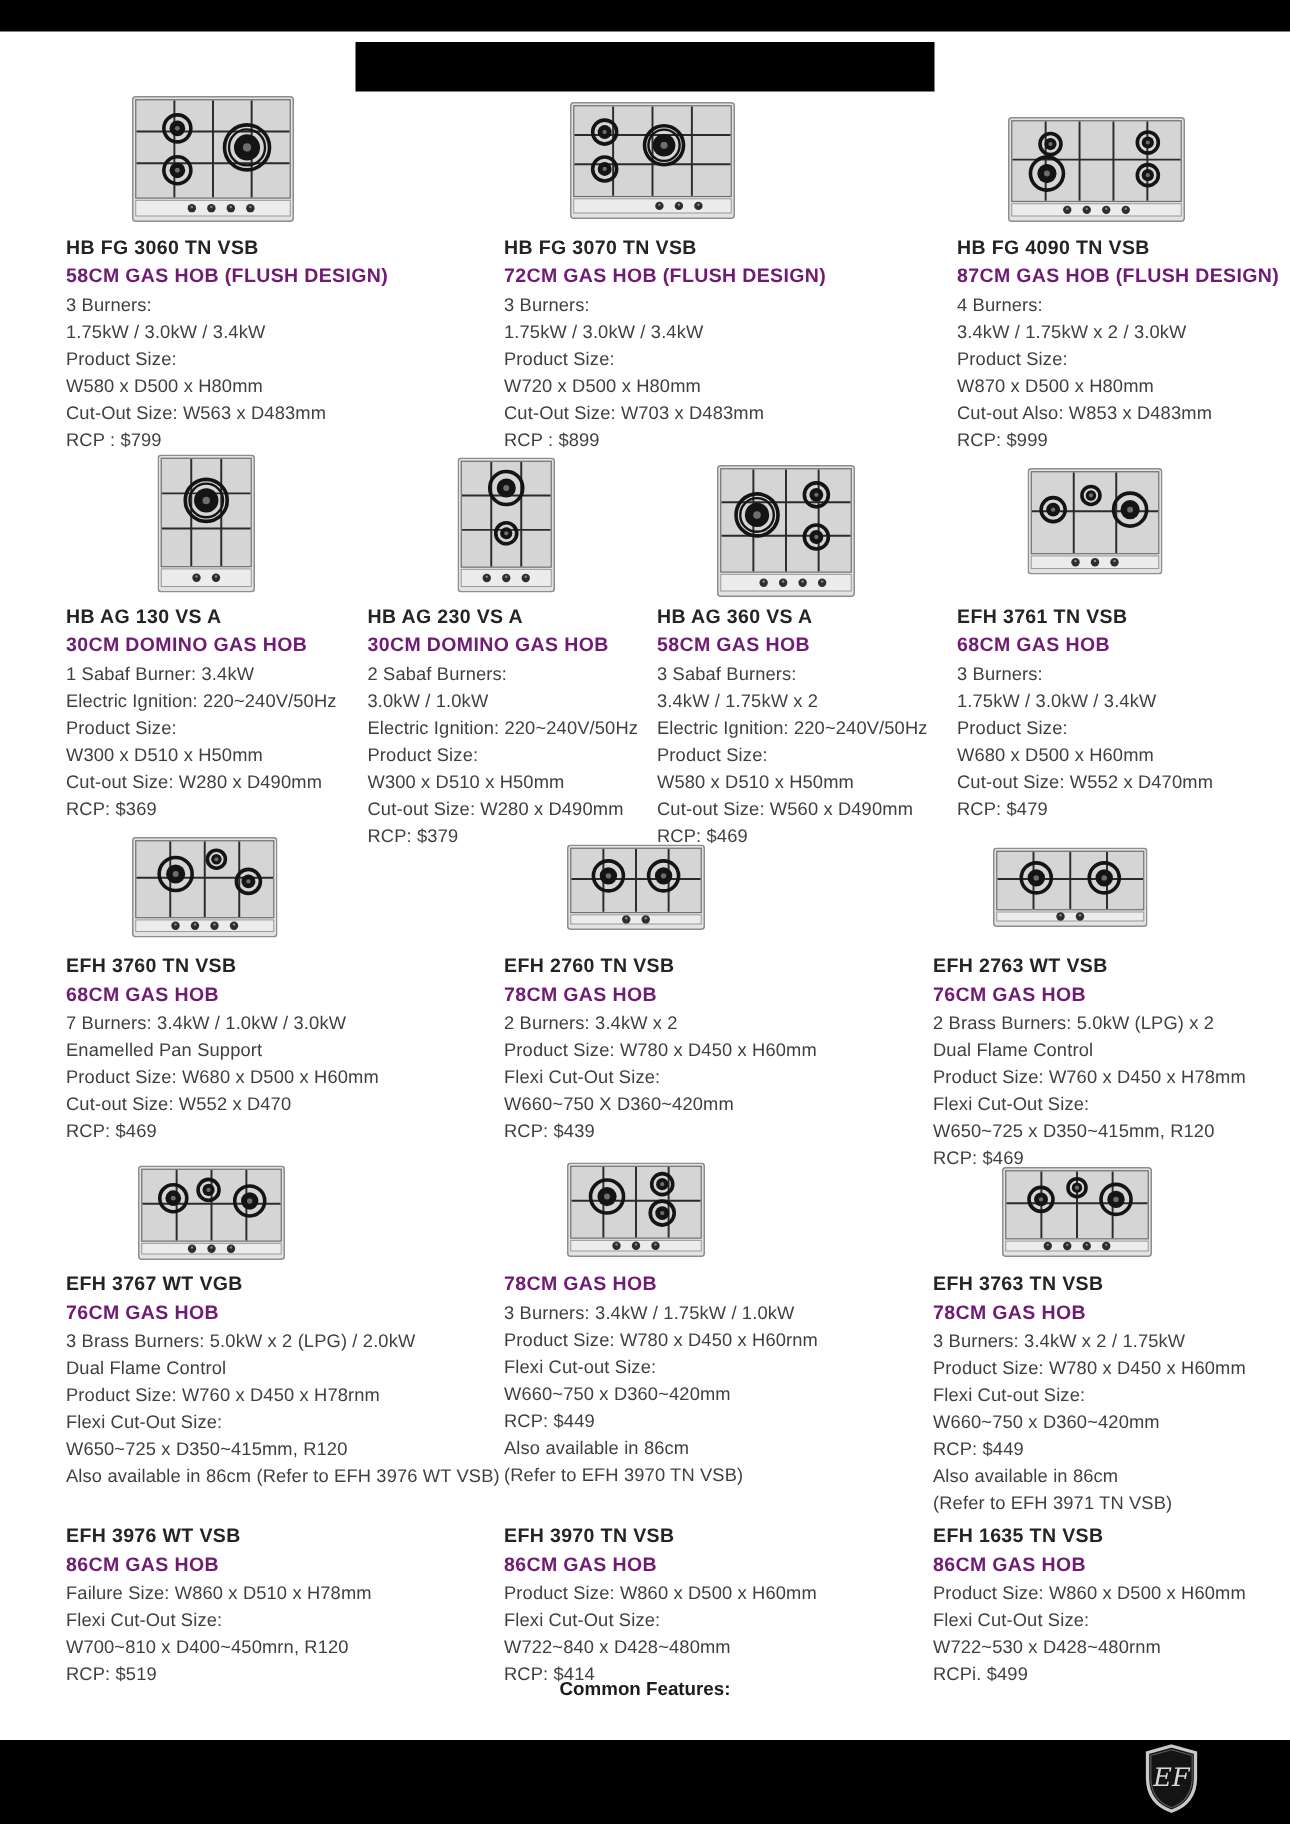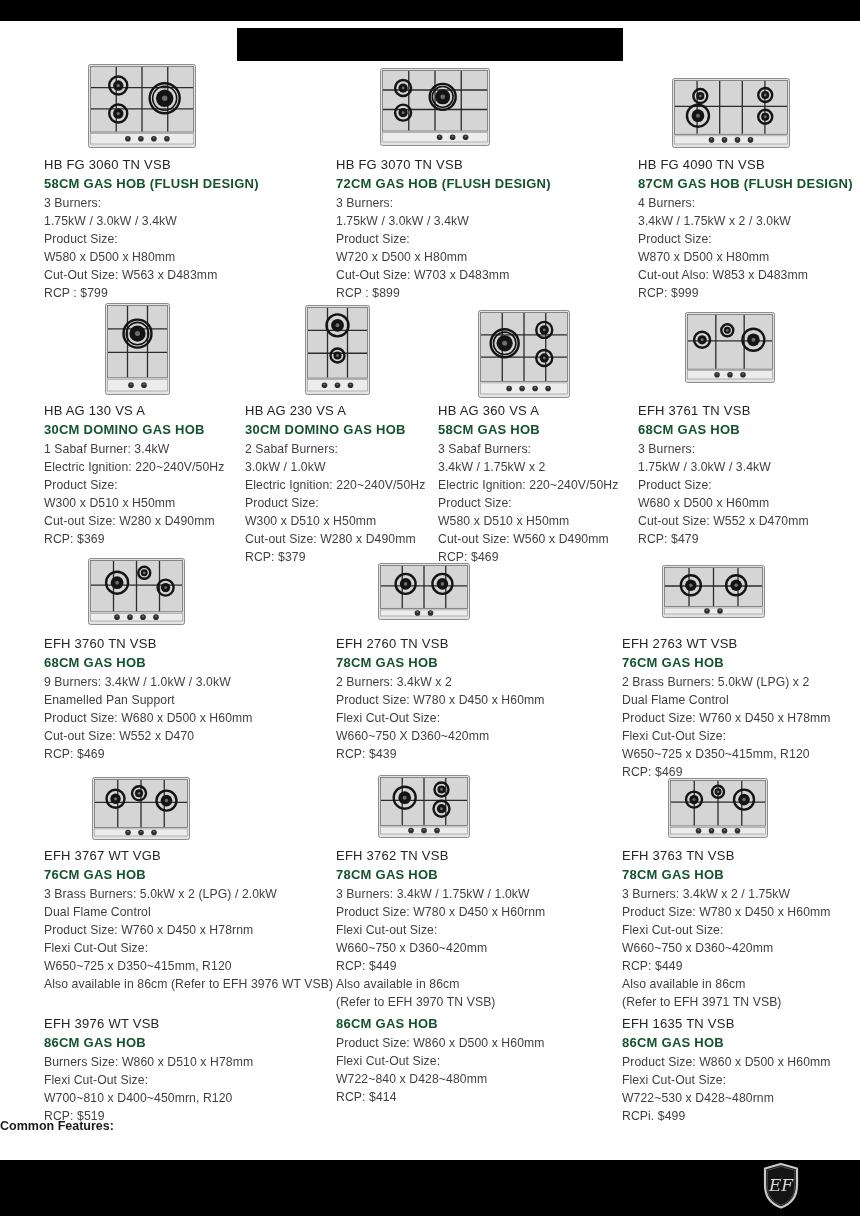--- a/index.html
+++ b/index.html
@@ -8,7 +8,7 @@
   .topbar{position:absolute;left:0;top:0;width:860px;height:21px;background:#000;}
   .titleblock{position:absolute;left:237px;top:28px;width:386px;height:33px;background:#000;}
   .card{position:absolute;}
-  .p-name{font-size:13px;font-weight:normal;color:#242424;line-height:19px;letter-spacing:.25px;white-space:nowrap;}
+  .p-name{font-size:13px;font-weight:bold;color:#242424;line-height:19px;letter-spacing:.25px;white-space:nowrap;}
   .p-sub{font-size:13px;font-weight:bold;color:#14532d;line-height:19px;letter-spacing:.25px;white-space:nowrap;}
   .p-lines{margin-top:1px;}
   .p-line{font-size:12.2px;color:#3f3f3f;line-height:18px;letter-spacing:.1px;white-space:nowrap;}

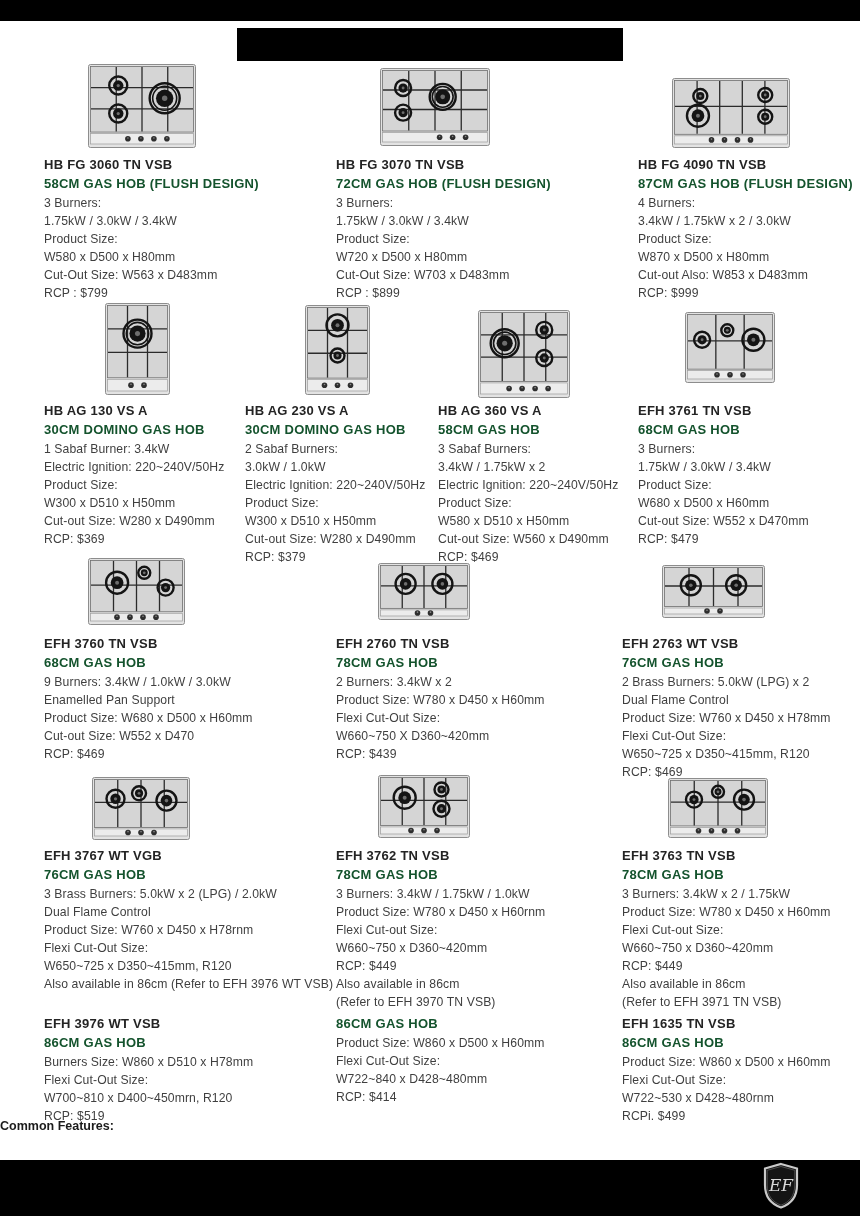--- a/index.html
+++ b/index.html
@@ -9,7 +9,7 @@
   .titleblock{position:absolute;left:237px;top:28px;width:386px;height:33px;background:#000;}
   .card{position:absolute;}
   .p-name{font-size:13px;font-weight:bold;color:#242424;line-height:19px;letter-spacing:.25px;white-space:nowrap;}
-  .p-sub{font-size:13px;font-weight:bold;color:#14532d;line-height:19px;letter-spacing:.25px;white-space:nowrap;}
+  .p-sub{font-size:13px;font-weight:bold;color:#701a75;line-height:19px;letter-spacing:.25px;white-space:nowrap;}
   .p-lines{margin-top:1px;}
   .p-line{font-size:12.2px;color:#3f3f3f;line-height:18px;letter-spacing:.1px;white-space:nowrap;}
   .imgbox{position:absolute;}

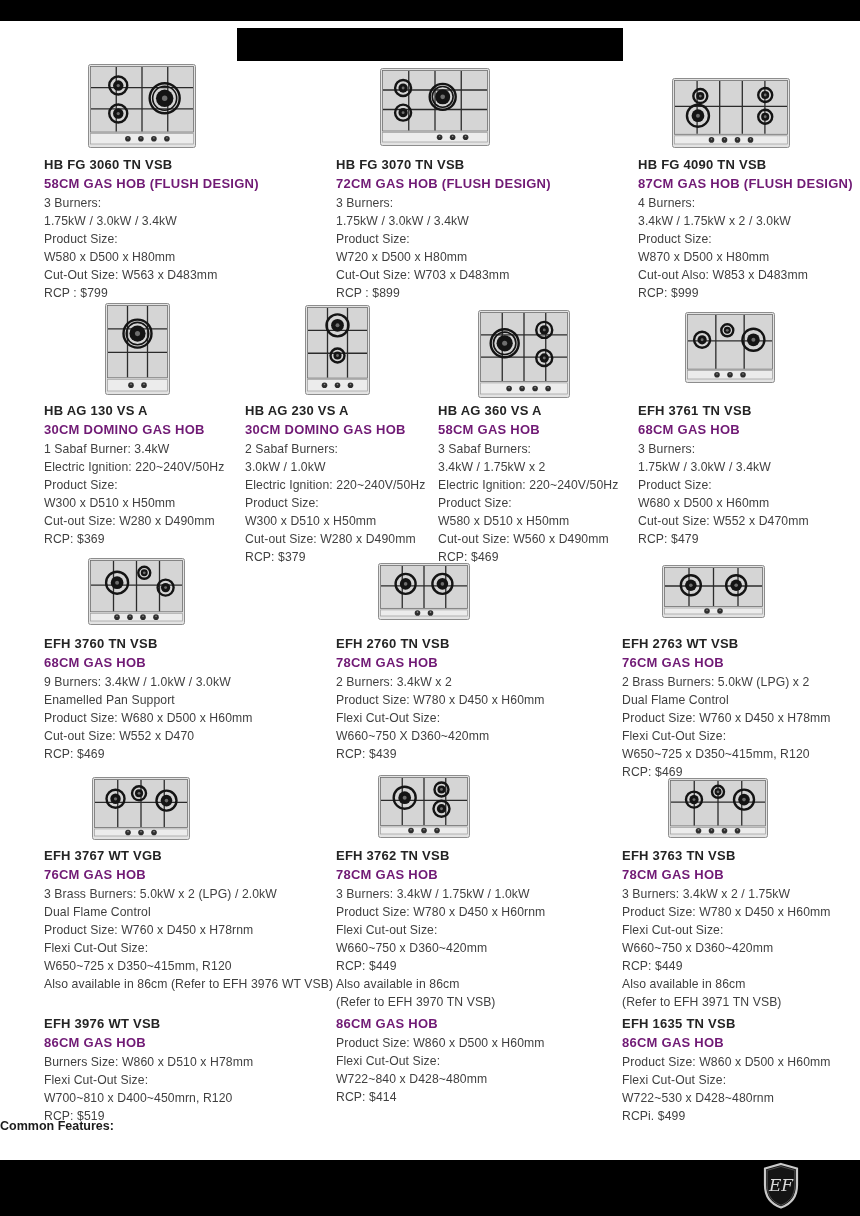--- a/index.html
+++ b/index.html
@@ -431,7 +431,7 @@
     <div class="p-name">EFH 3760 TN VSB</div>
     <div class="p-sub">68CM GAS HOB</div>
     <div class="p-lines">
-        <div class="p-line">9 Burners: 3.4kW / 1.0kW / 3.0kW</div>
+        <div class="p-line">7 Burners: 3.4kW / 1.0kW / 3.0kW</div>
         <div class="p-line">Enamelled Pan Support</div>
         <div class="p-line">Product Size: W680 x D500 x H60mm</div>
         <div class="p-line">Cut-out Size: W552 x D470</div>

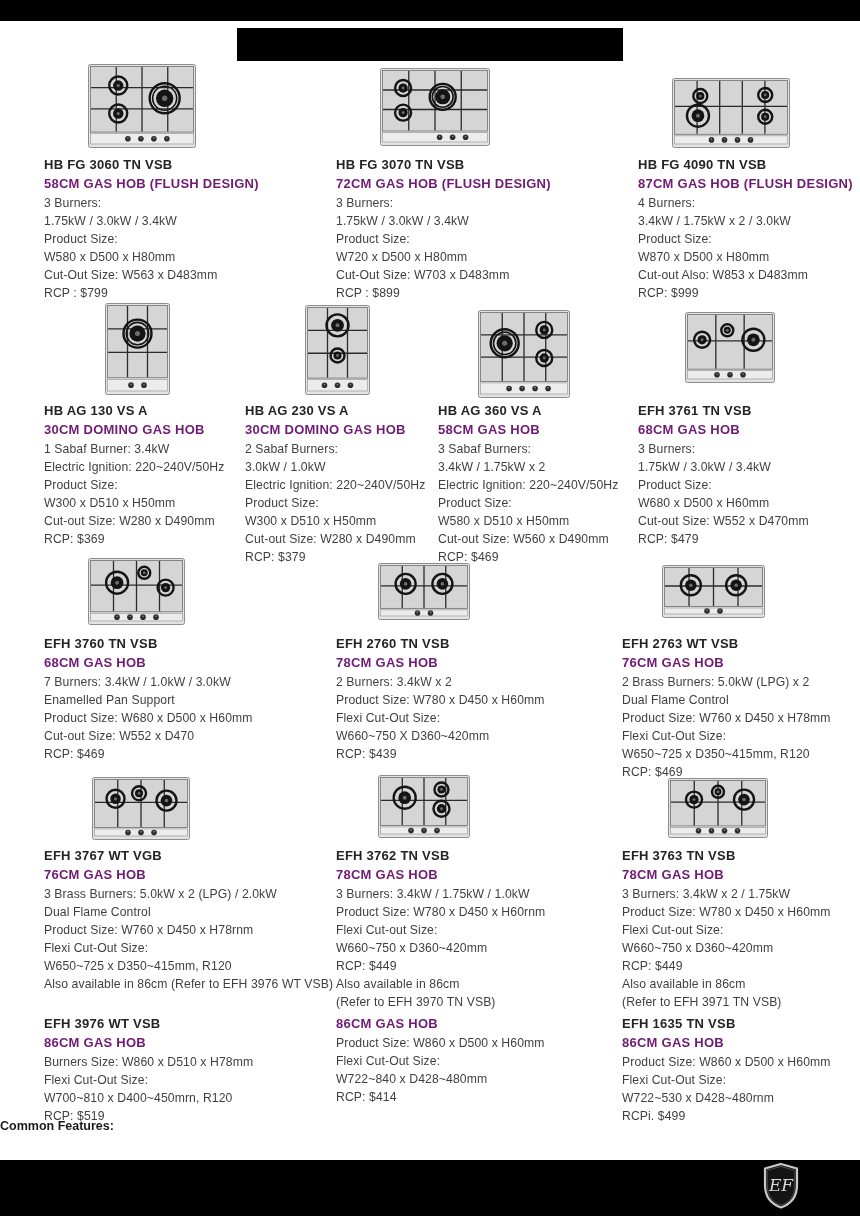--- a/index.html
+++ b/index.html
@@ -475,7 +475,6 @@
       </div>
   </div>
   <div class="card" style="left:336px;top:846px;width:292px">
-    <div class="p-name">EFH 3762 TN VSB</div>
     <div class="p-sub">78CM GAS HOB</div>
     <div class="p-lines">
         <div class="p-line">3 Burners: 3.4kW / 1.75kW / 1.0kW</div>

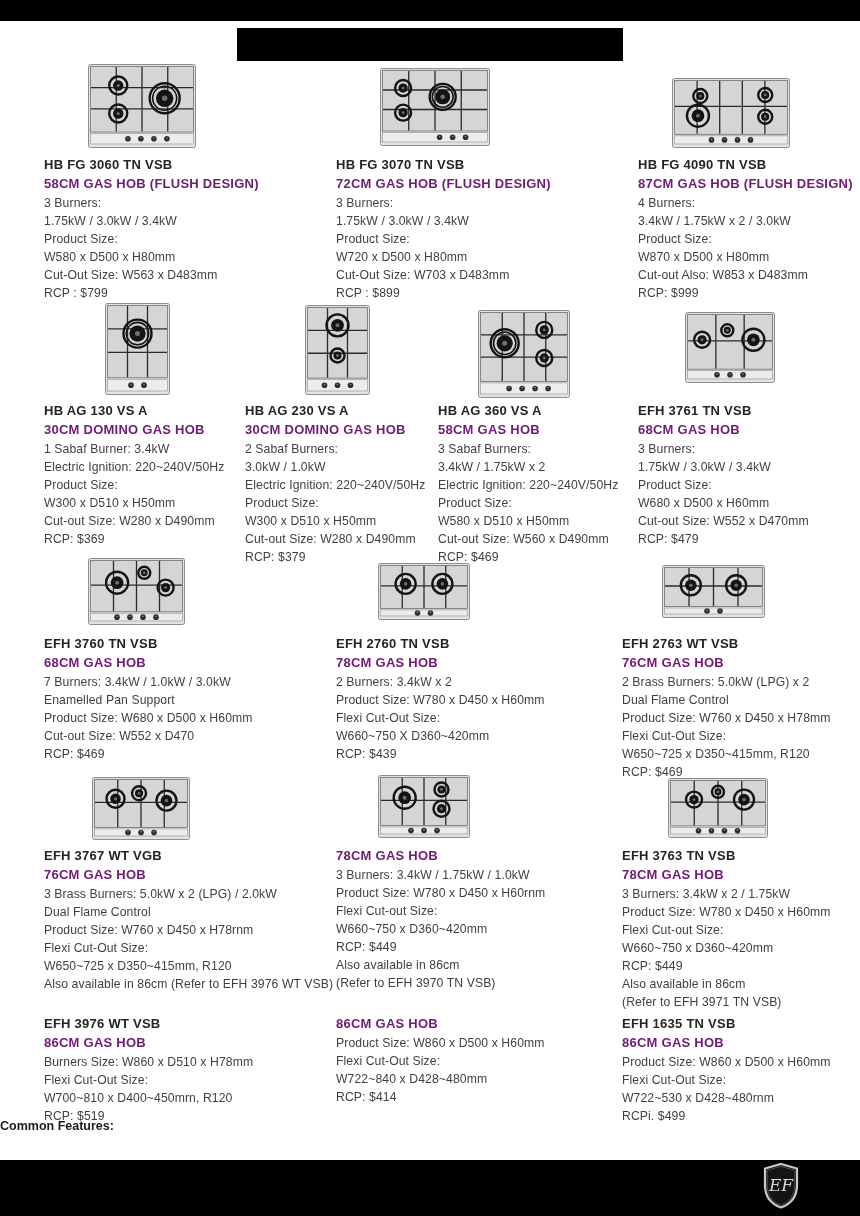--- a/index.html
+++ b/index.html
@@ -511,6 +511,7 @@
       </div>
   </div>
   <div class="card" style="left:336px;top:1014px;width:292px">
+    <div class="p-name">EFH 3970 TN VSB</div>
     <div class="p-sub">86CM GAS HOB</div>
     <div class="p-lines">
         <div class="p-line">Product Size: W860 x D500 x H60mm</div>

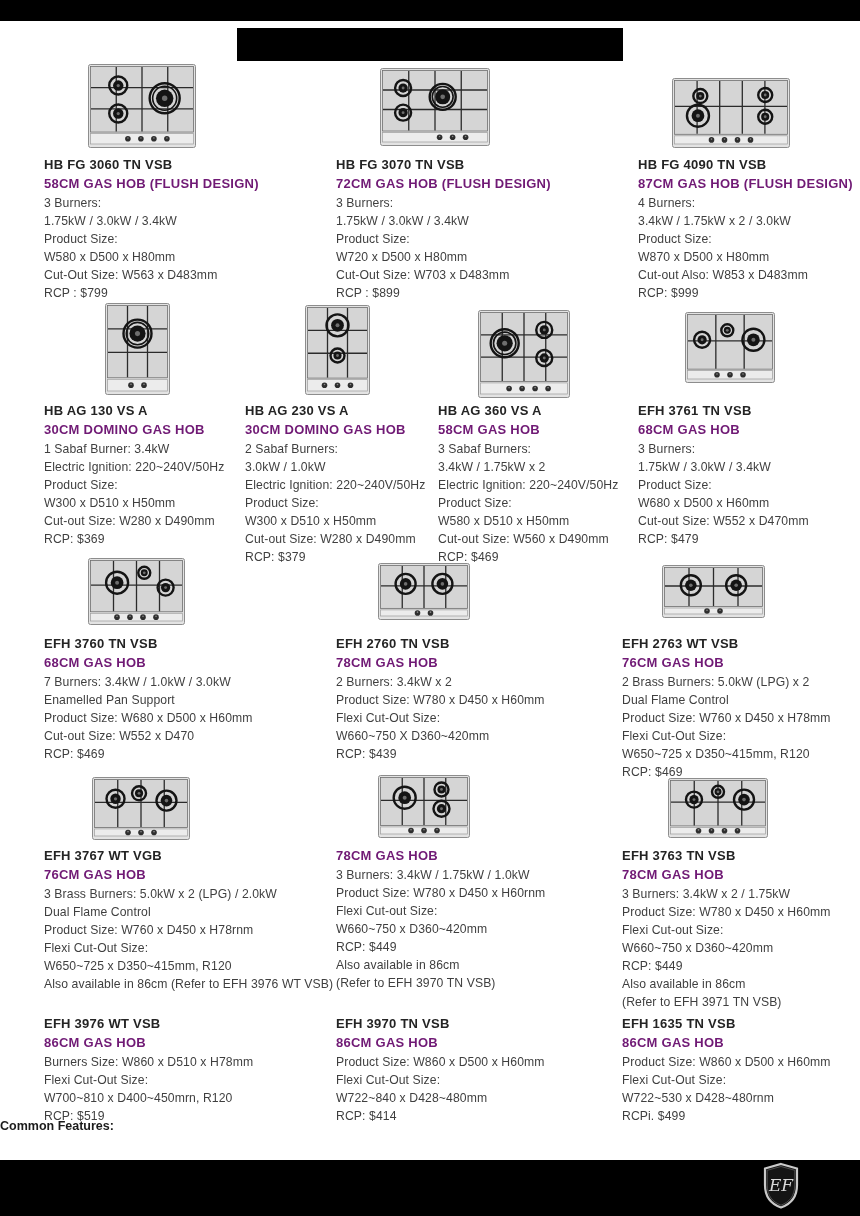--- a/index.html
+++ b/index.html
@@ -504,7 +504,7 @@
     <div class="p-name">EFH 3976 WT VSB</div>
     <div class="p-sub">86CM GAS HOB</div>
     <div class="p-lines">
-        <div class="p-line">Burners Size: W860 x D510 x H78mm</div>
+        <div class="p-line">Failure Size: W860 x D510 x H78mm</div>
         <div class="p-line">Flexi Cut-Out Size:</div>
         <div class="p-line">W700~810 x D400~450mrn, R120</div>
         <div class="p-line">RCP: $519</div>

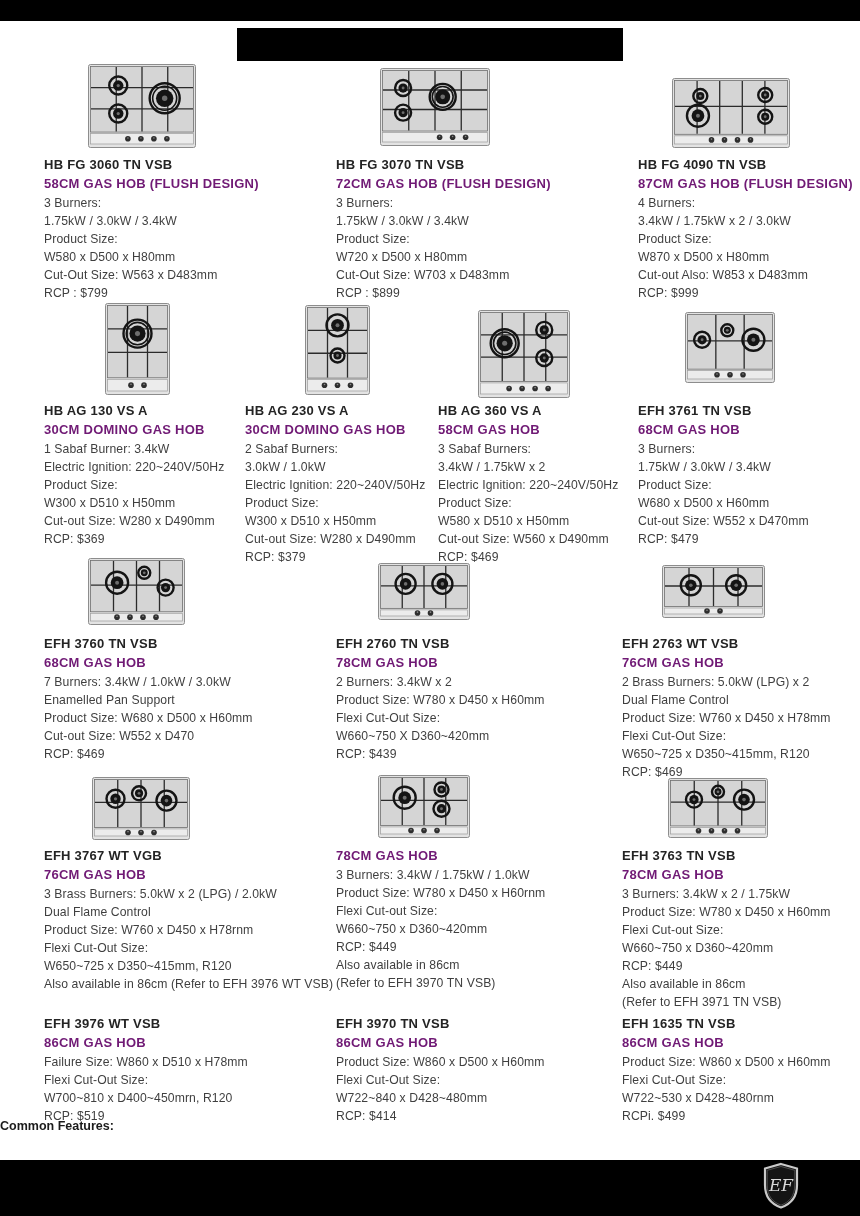--- a/index.html
+++ b/index.html
@@ -13,7 +13,7 @@
   .p-lines{margin-top:1px;}
   .p-line{font-size:12.2px;color:#3f3f3f;line-height:18px;letter-spacing:.1px;white-space:nowrap;}
   .imgbox{position:absolute;}
-  .features{position:absolute;left:0;top:1118px;width:860px;text-align:left;}
+  .features{position:absolute;left:0;top:1118px;width:860px;text-align:center;}
   .features-title{font-size:12.5px;font-weight:bold;color:#1b1b1b;line-height:17px;}
   .features-line{font-size:12.5px;font-weight:bold;color:#1b1b1b;line-height:20px;letter-spacing:.2px;margin-top:44px;}
   .footerbar{position:absolute;left:0;top:1160px;width:860px;height:56px;background:#000;}

